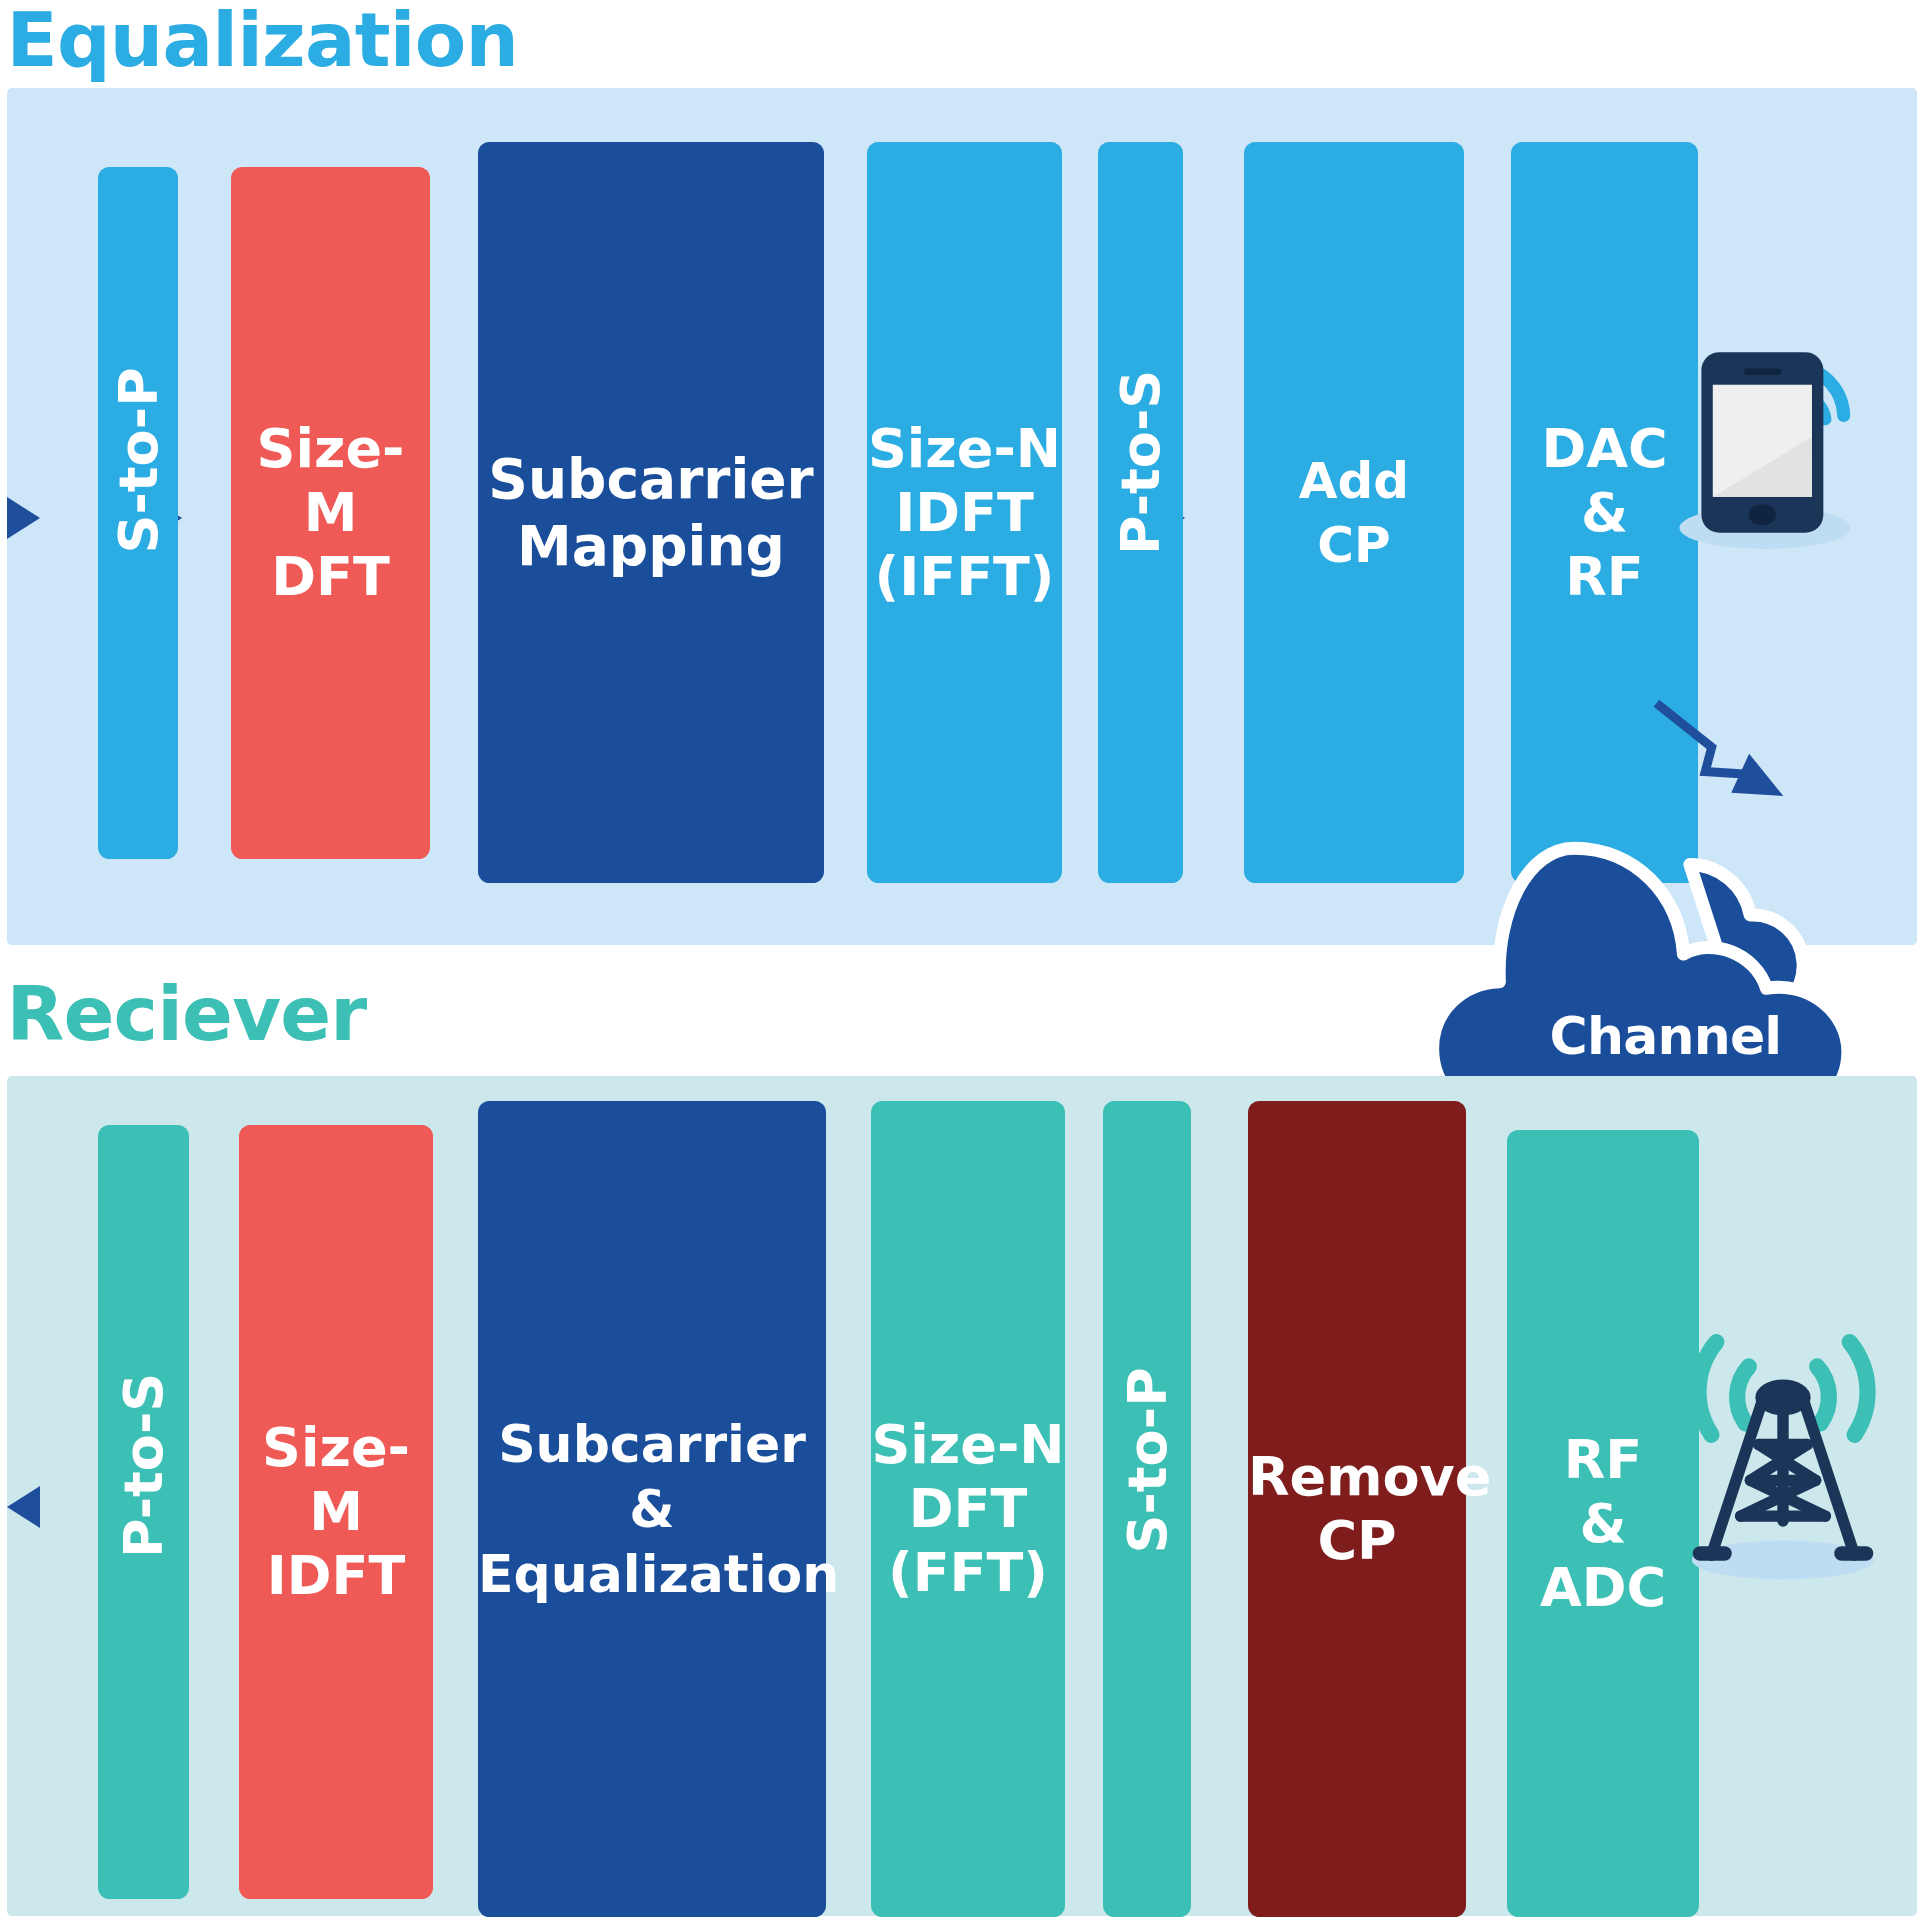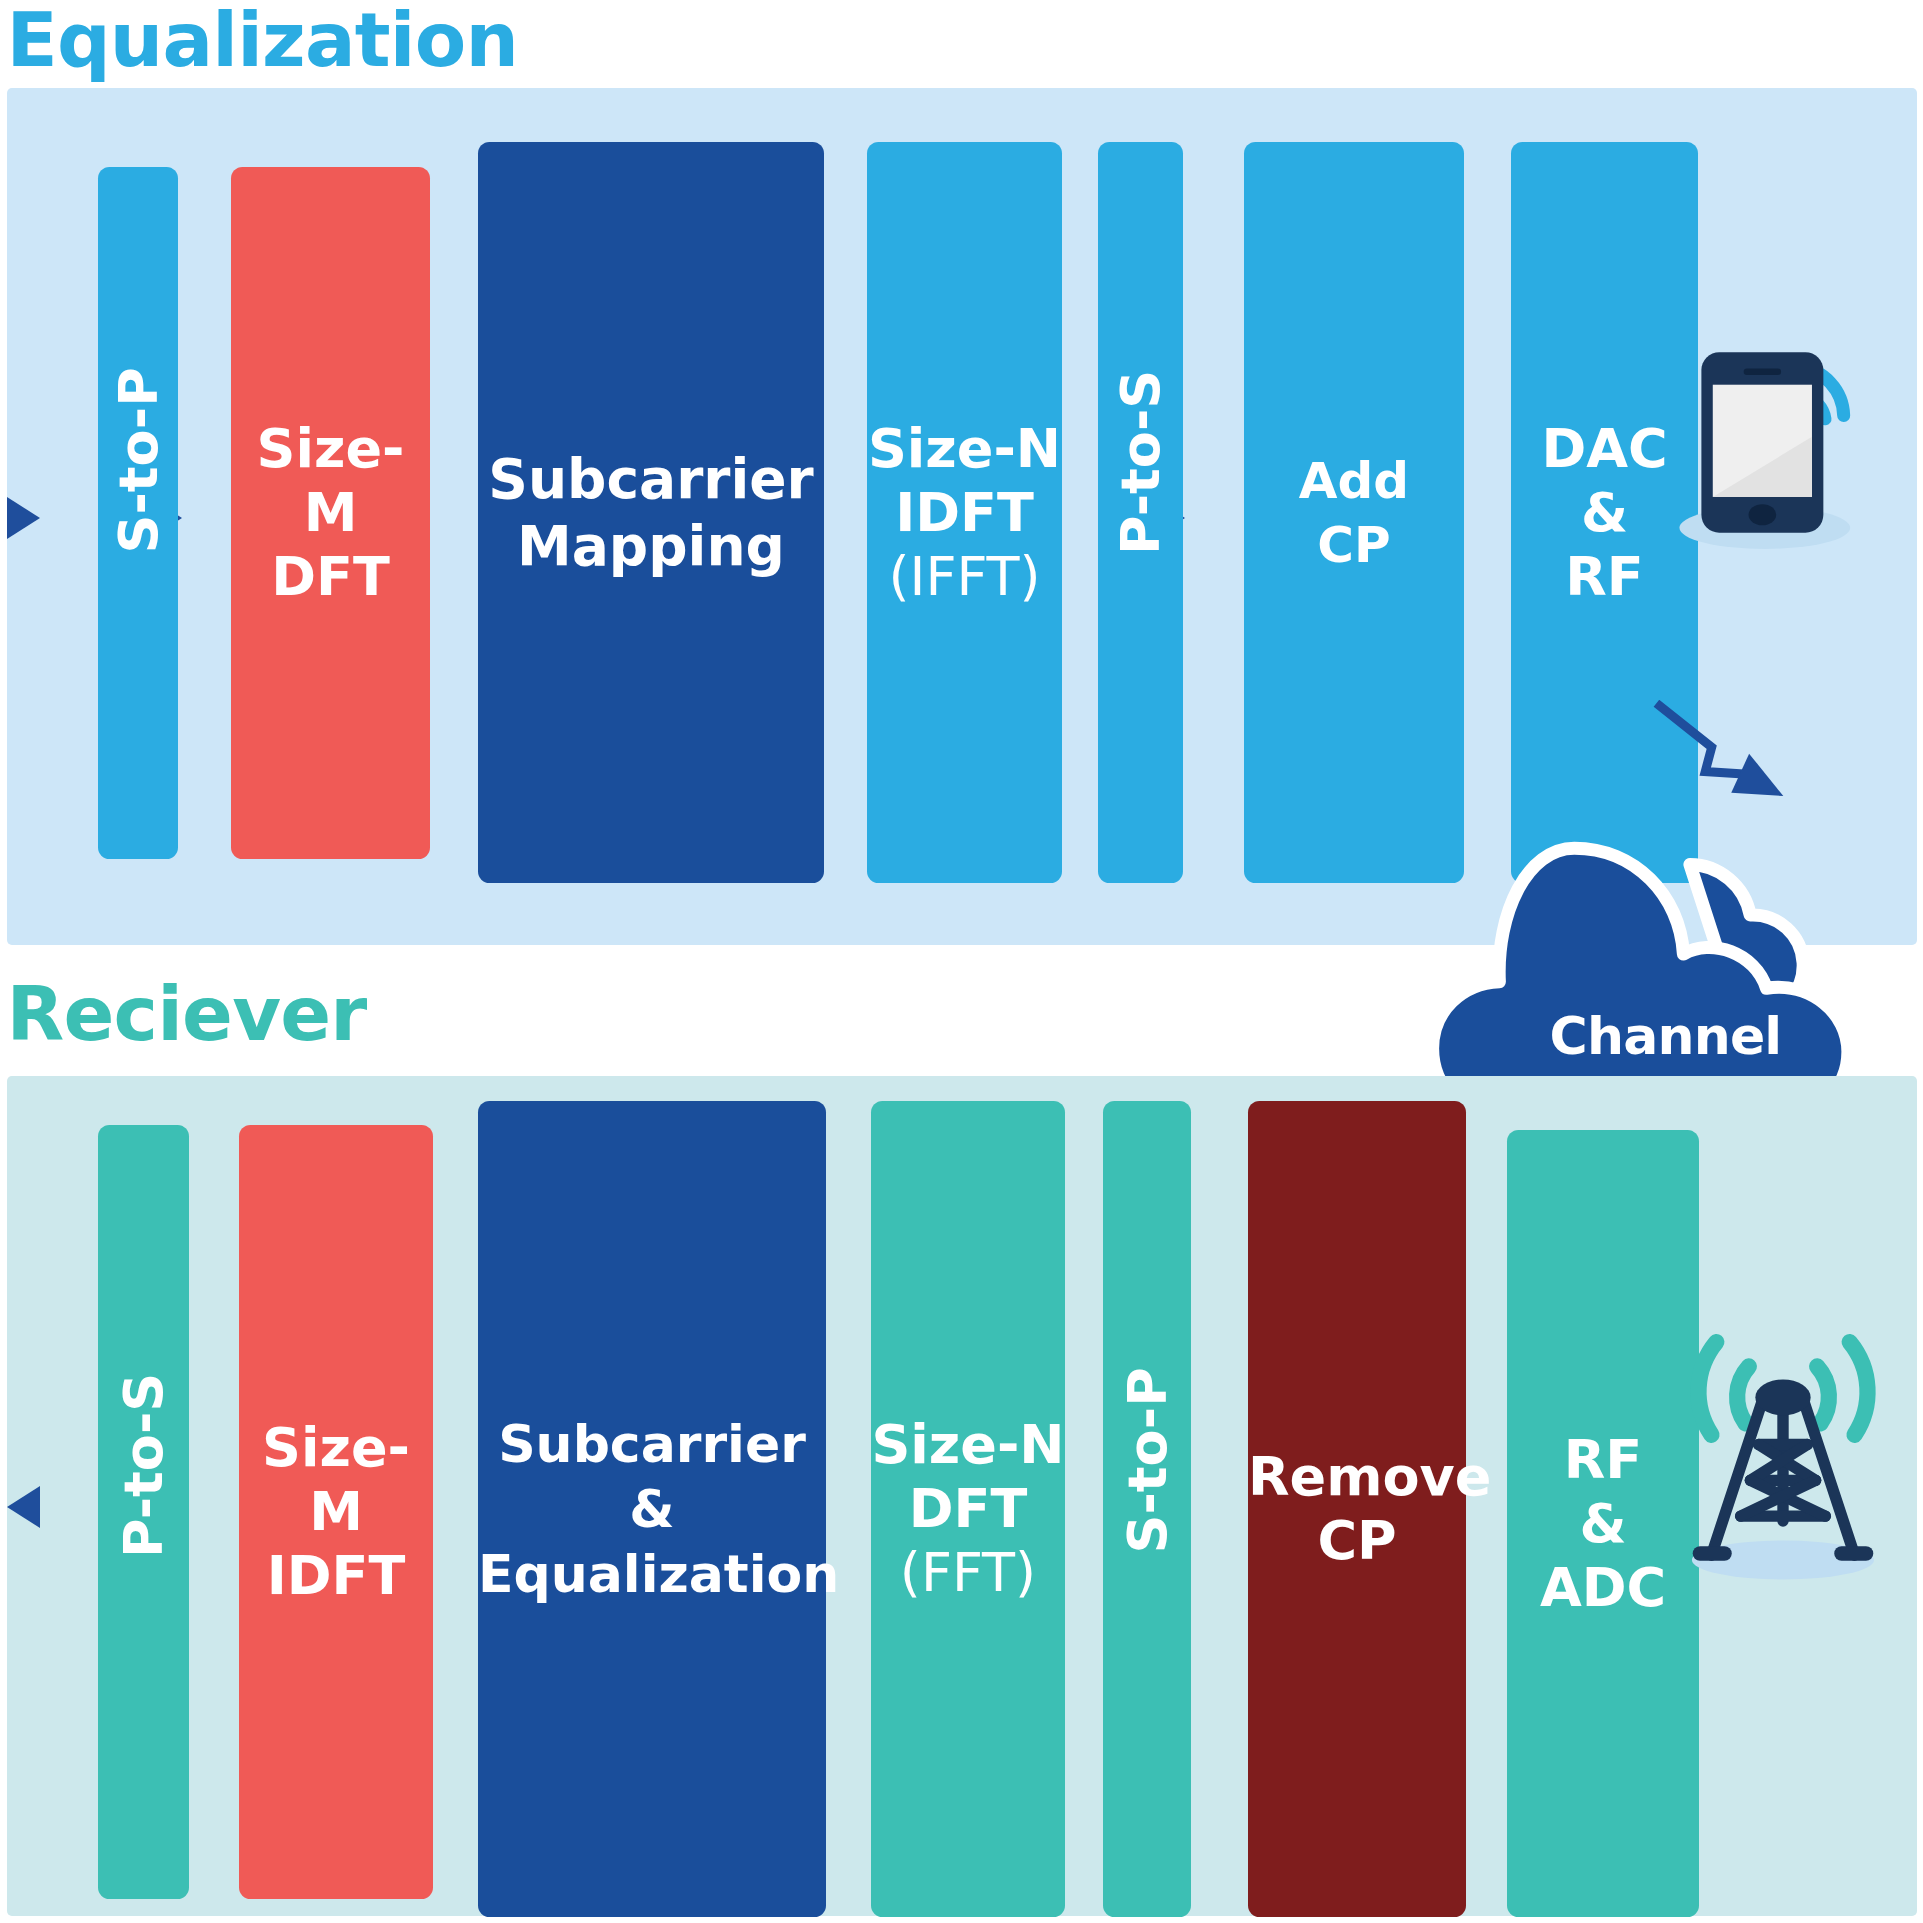--- a/index.html
+++ b/index.html
@@ -32,7 +32,7 @@
   }
   .blk .lbl{display:block;width:100%;}
   .blk .line{display:block;}
-  .blk .thin{font-weight:normal;}
+  .blk .thin{font-weight:bold;}
   .rot{
     transform:rotate(-90deg);
     white-space:nowrap;

